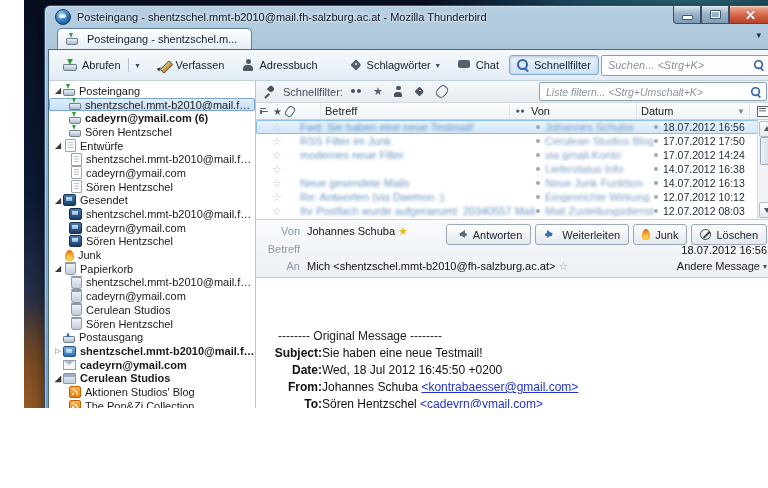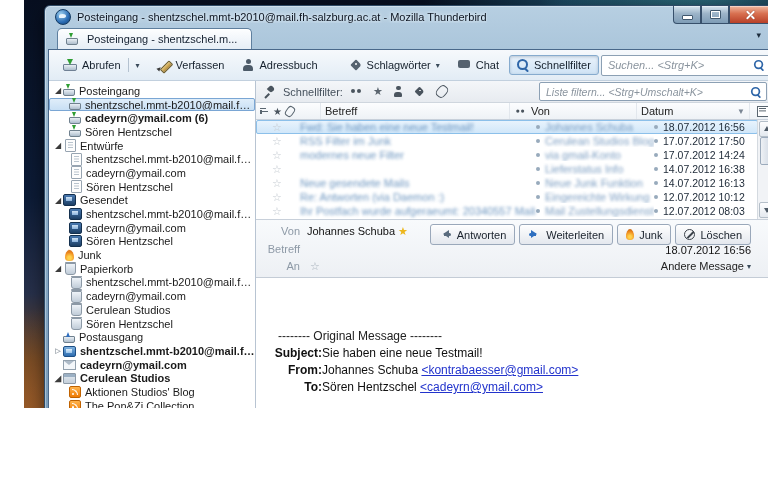--- a/index.html
+++ b/index.html
@@ -164,7 +164,7 @@
   .mh-subject{font-weight:bold}
   .star-gold{color:#edb71d;font-size:11px;margin-left:3px}
   .star-out{color:#aab4be;font-size:11px;margin-left:3px}
-  .mh-right{position:absolute;right:24px;display:flex;align-items:center;gap:4px}
+  .mh-right{position:absolute;right:8px;display:flex;align-items:center;gap:4px}
   .mh-right.r1{top:4px}
   .mh-right.r2{top:24px;font-size:11px;color:#111}
   .mh-right.r3{top:40px;font-size:11px;color:#222;gap:3px}

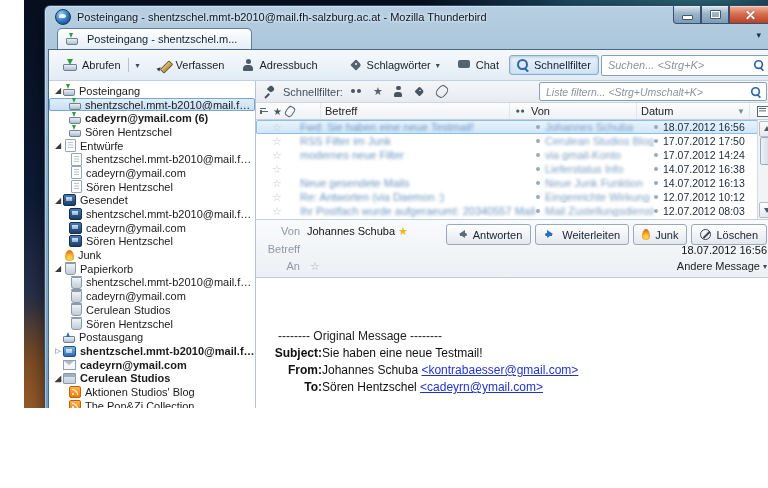--- a/index.html
+++ b/index.html
@@ -529,6 +529,7 @@
             </div>
             <div class="mh-row">
               <span class="mh-label">An</span>
+              <span>Mich &lt;shentzschel.mmt-b2010@fh-salzburg.ac.at&gt;</span>
               <span class="star-out">☆</span>
             </div>
             <div class="mh-right r1">

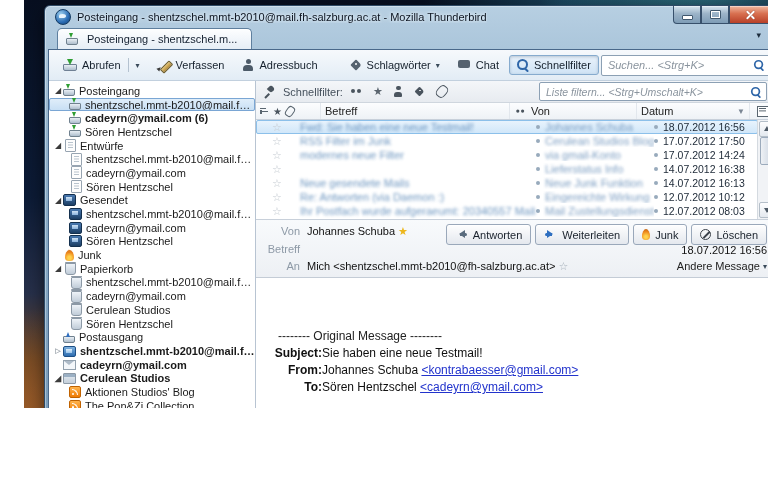--- a/index.html
+++ b/index.html
@@ -562,6 +562,7 @@
           <div class="mailbody">
             <div class="bline bsep">-------- Original Message --------</div>
             <div class="bline"><span class="blabel">Subject:</span><span>Sie haben eine neue Testmail!</span></div>
+            <div class="bline"><span class="blabel">Date:</span><span>Wed, 18 Jul 2012 16:45:50 +0200</span></div>
             <div class="bline"><span class="blabel">From:</span><span>Johannes Schuba </span><a class="maillink" href="#">&lt;kontrabaesser@gmail.com&gt;</a></div>
             <div class="bline"><span class="blabel">To:</span><span>Sören Hentzschel </span><a class="maillink" href="#">&lt;cadeyrn@ymail.com&gt;</a></div>
             <div class="greeting">Sehr geehrter Herr Hentzschel,</div>

